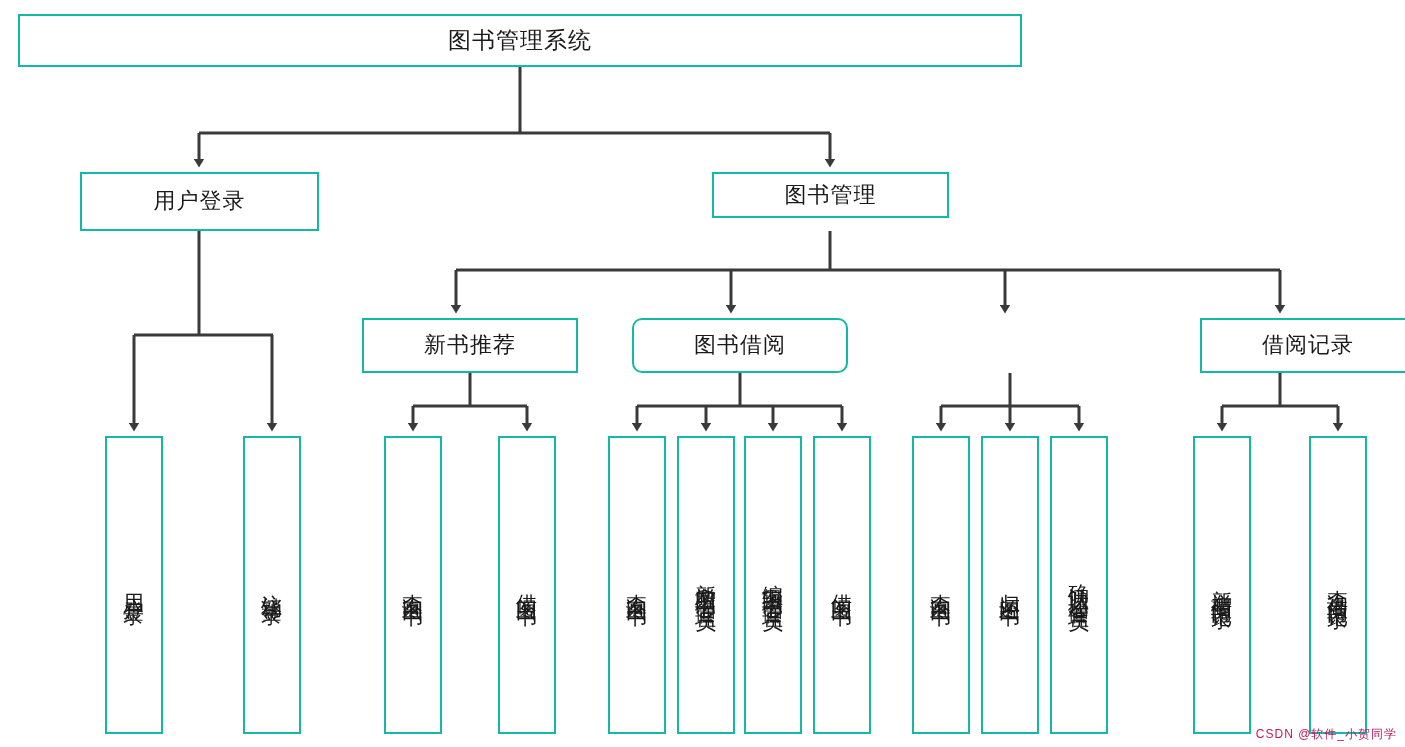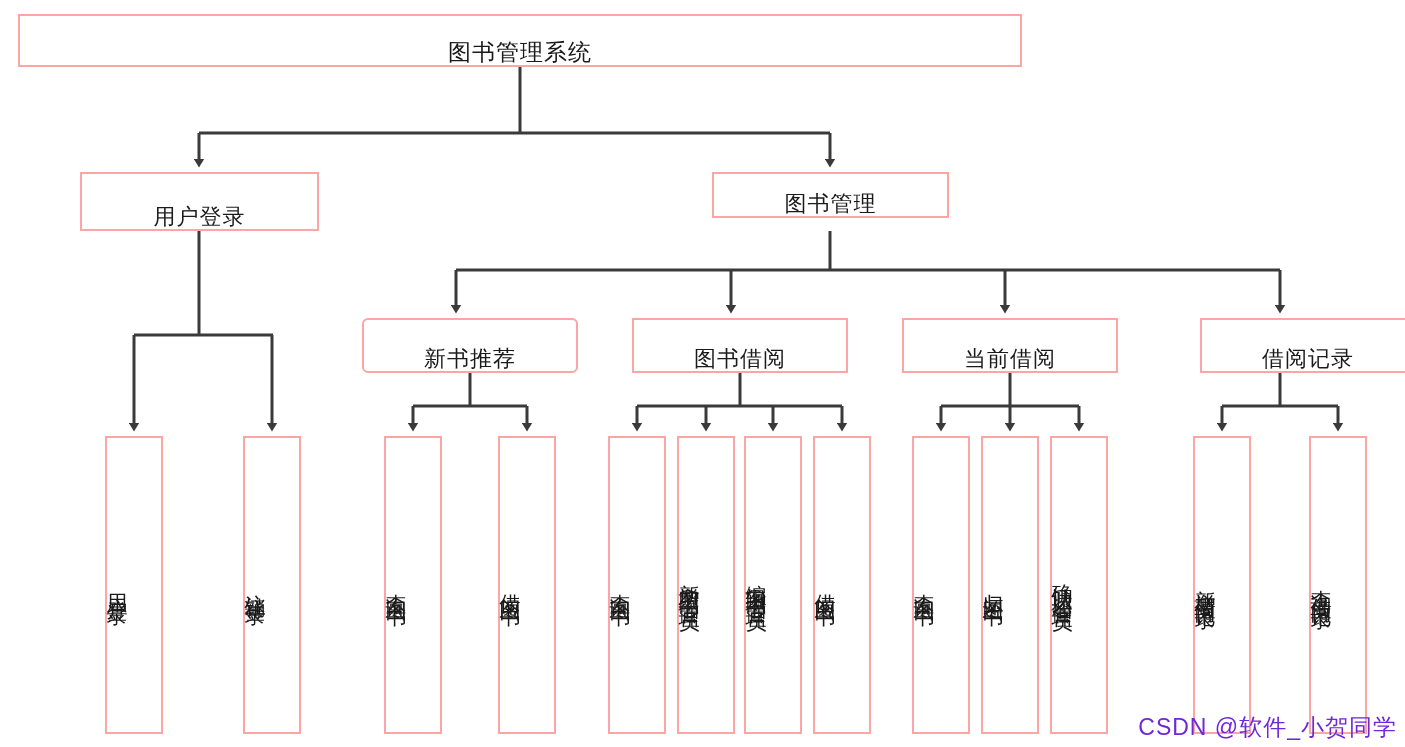--- a/index.html
+++ b/index.html
@@ -24,10 +24,10 @@
   .node{
     position:absolute;
     box-sizing:border-box;
-    border:2px solid #fca5a5;
+    border:2px solid #14b8a6;
     background:#ffffff;
     display:flex;
-    align-items:flex-end;
+    align-items:center;
     justify-content:center;
     color:#1a1a1a;
   }

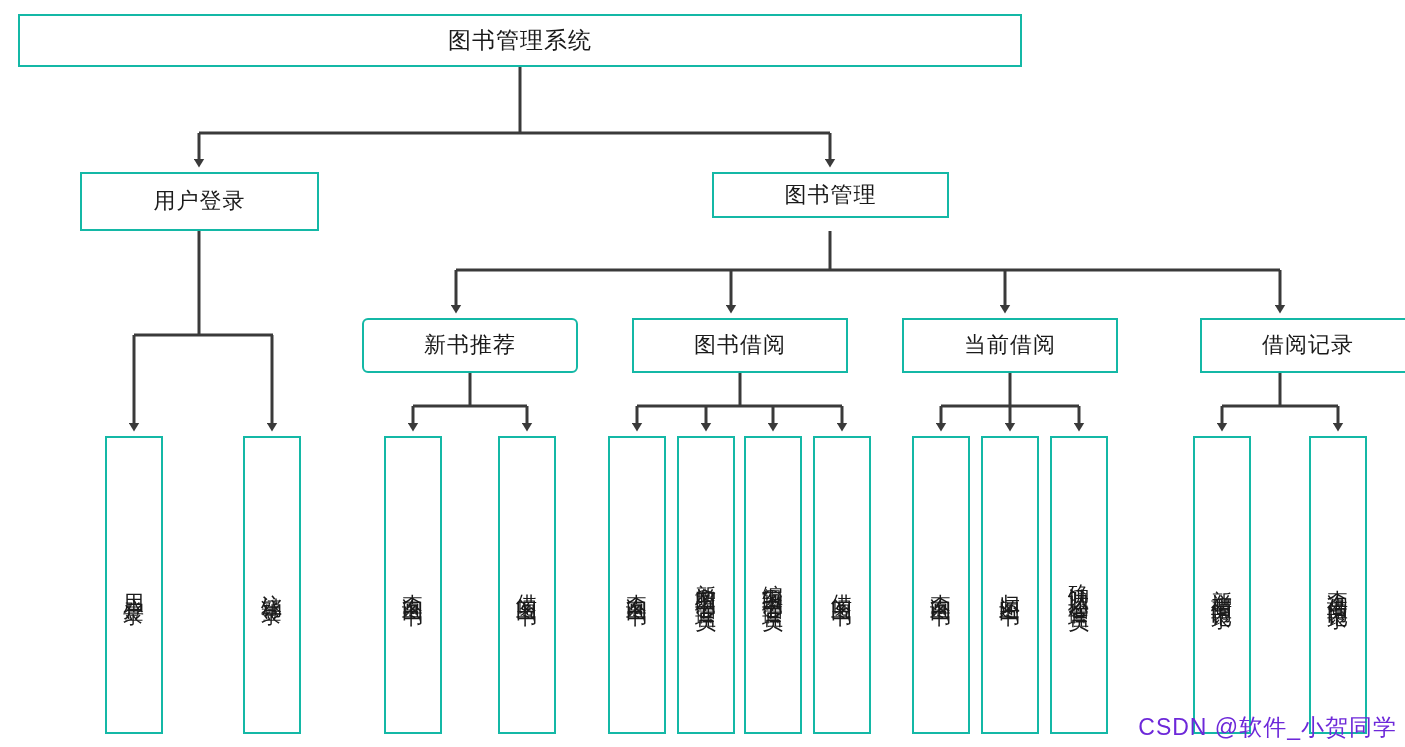--- a/index.html
+++ b/index.html
@@ -133,7 +133,7 @@
     <span>图书管理</span>
   </div>
 
-  <div class="node h" style="left:362px;top:318px;width:216px;height:55px;border-radius:6px;">
+  <div class="node h" style="left:362px;top:318px;width:216px;height:55px;">
     <span>新书推荐</span>
   </div>
   <div class="node h" style="left:632px;top:318px;width:216px;height:55px;">

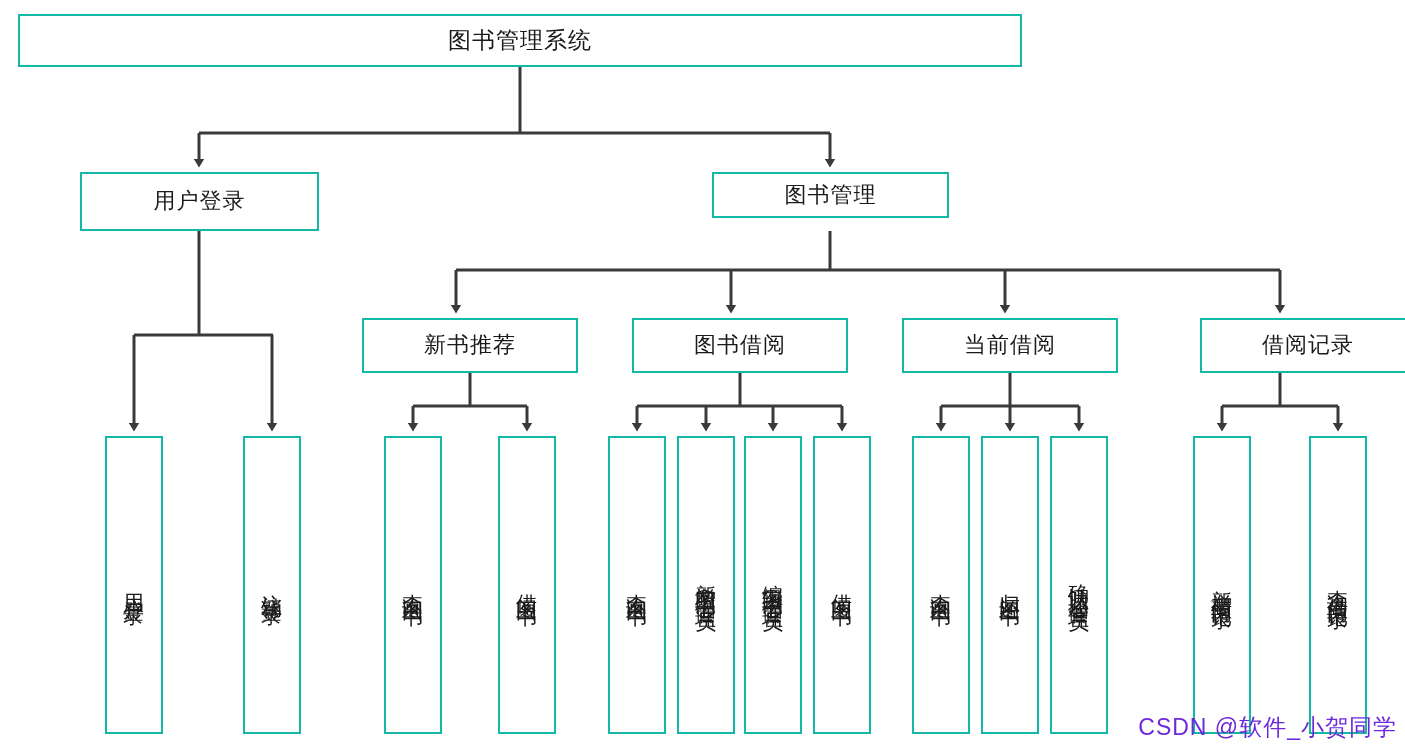--- a/index.html
+++ b/index.html
@@ -136,7 +136,7 @@
   <div class="node h" style="left:362px;top:318px;width:216px;height:55px;">
     <span>新书推荐</span>
   </div>
-  <div class="node h" style="left:632px;top:318px;width:216px;height:55px;">
+  <div class="node h" style="left:632px;top:318px;width:216px;height:55px;border-radius:10px;">
     <span>图书借阅</span>
   </div>
   <div class="node h" style="left:902px;top:318px;width:216px;height:55px;">

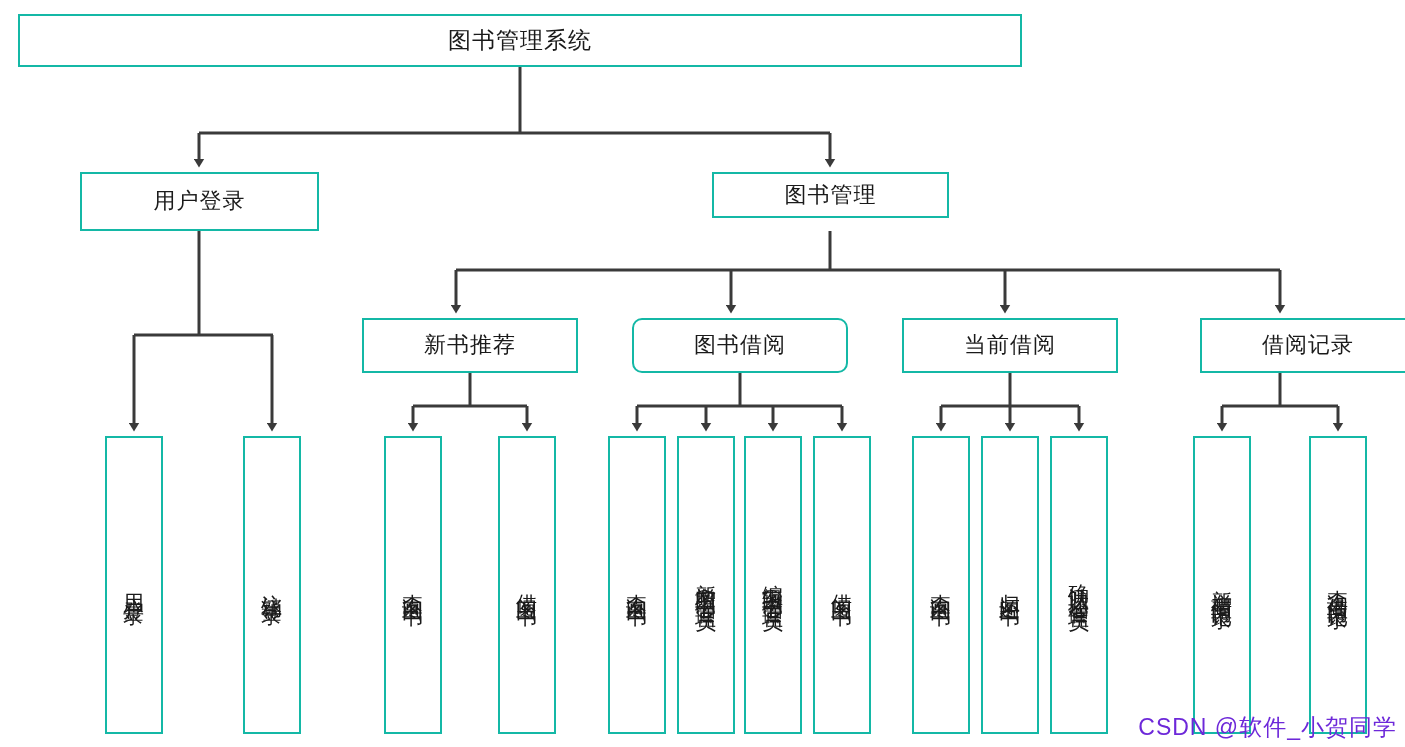--- a/index.html
+++ b/index.html
@@ -139,9 +139,6 @@
   <div class="node h" style="left:632px;top:318px;width:216px;height:55px;border-radius:10px;">
     <span>图书借阅</span>
   </div>
-  <div class="node h" style="left:902px;top:318px;width:216px;height:55px;">
-    <span>当前借阅</span>
-  </div>
   <div class="node h" style="left:1172px;top:318px;width:216px;height:55px;margin-left:28px;">
     <span>借阅记录</span>
   </div>

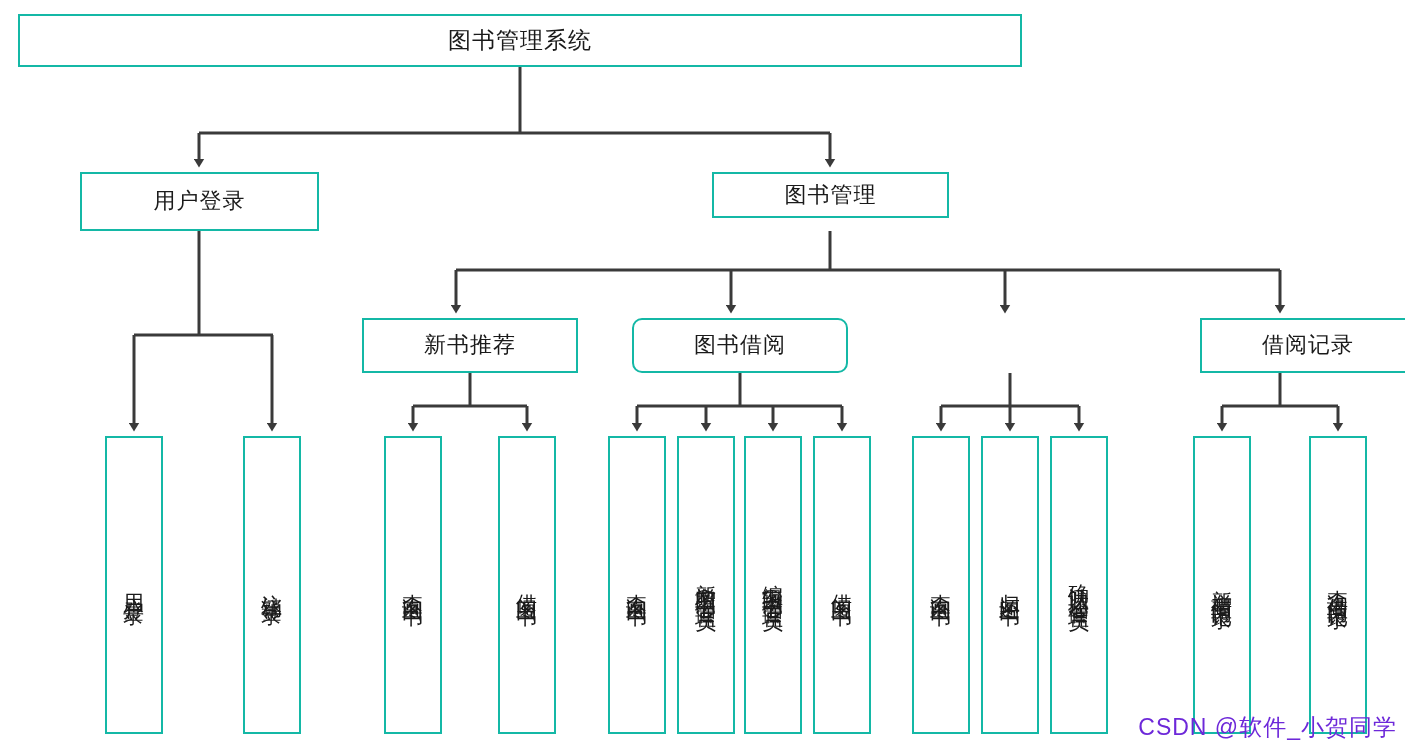--- a/index.html
+++ b/index.html
@@ -57,8 +57,8 @@
     position:absolute;
     right:8px;
     bottom:4px;
-    font-size:23px;
-    color:#6d28d9;
+    font-size:12px;
+    color:#be185d;
     letter-spacing:1px;
     white-space:nowrap;
     font-family:"Liberation Sans","DejaVu Sans",sans-serif;

